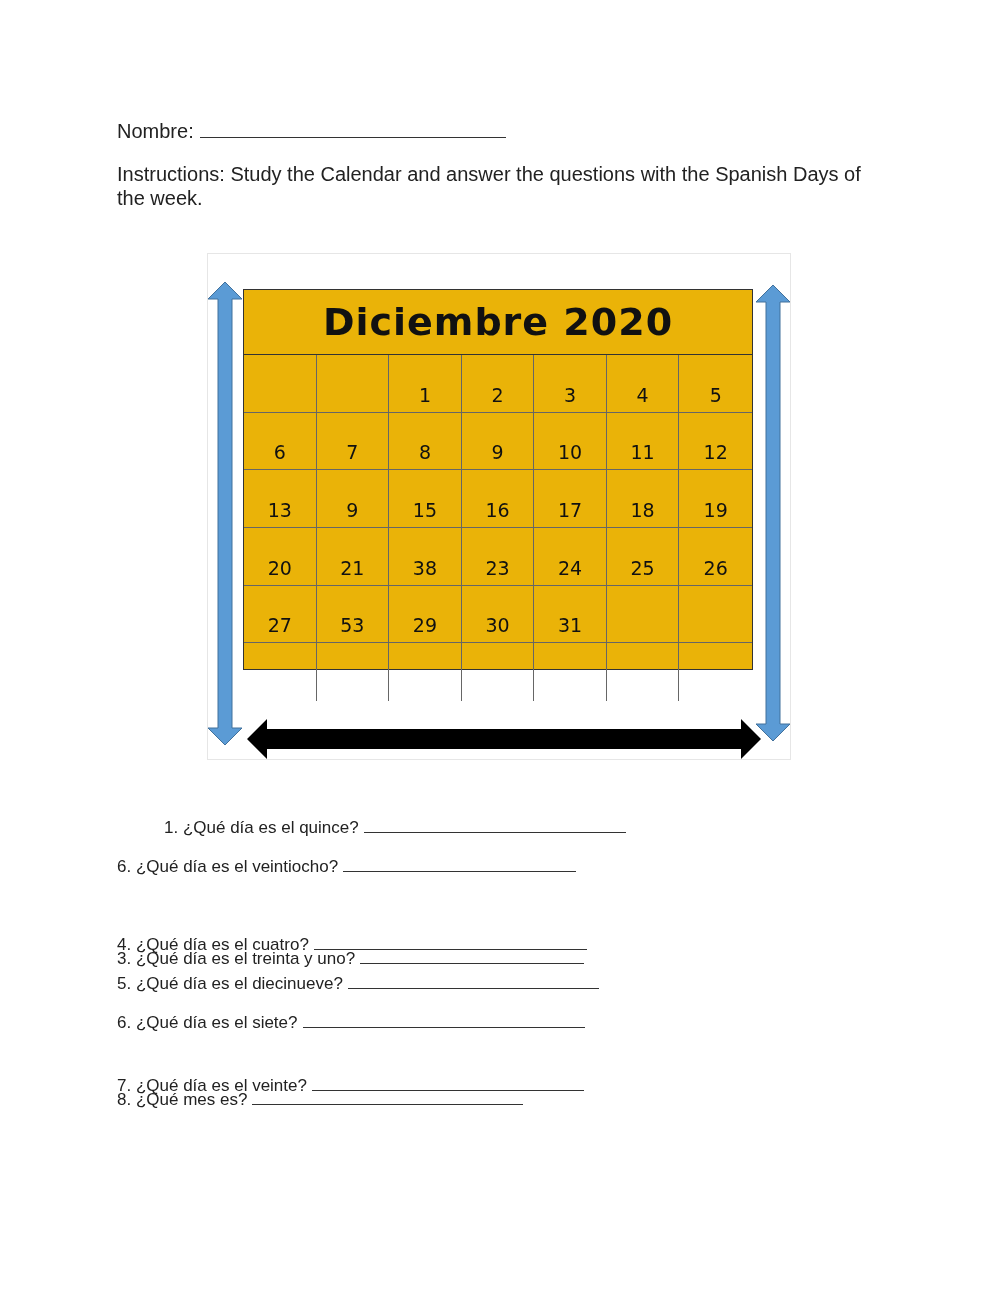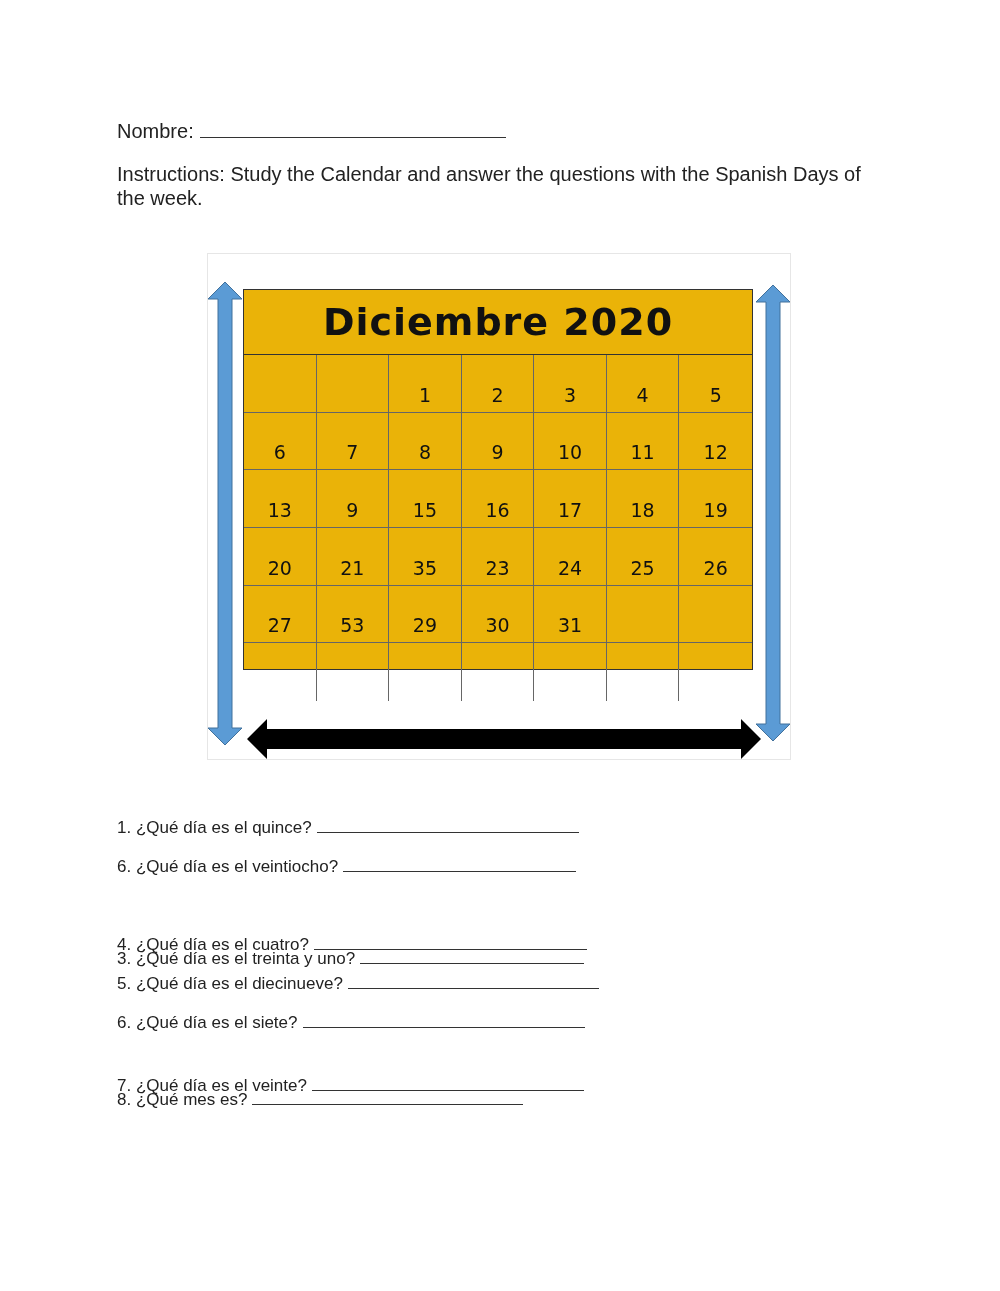--- a/index.html
+++ b/index.html
@@ -80,7 +80,7 @@
       <div>19</div>
       <div>20</div>
       <div>21</div>
-      <div>35</div>
+      <div>38</div>
       <div>23</div>
       <div>24</div>
       <div>25</div>

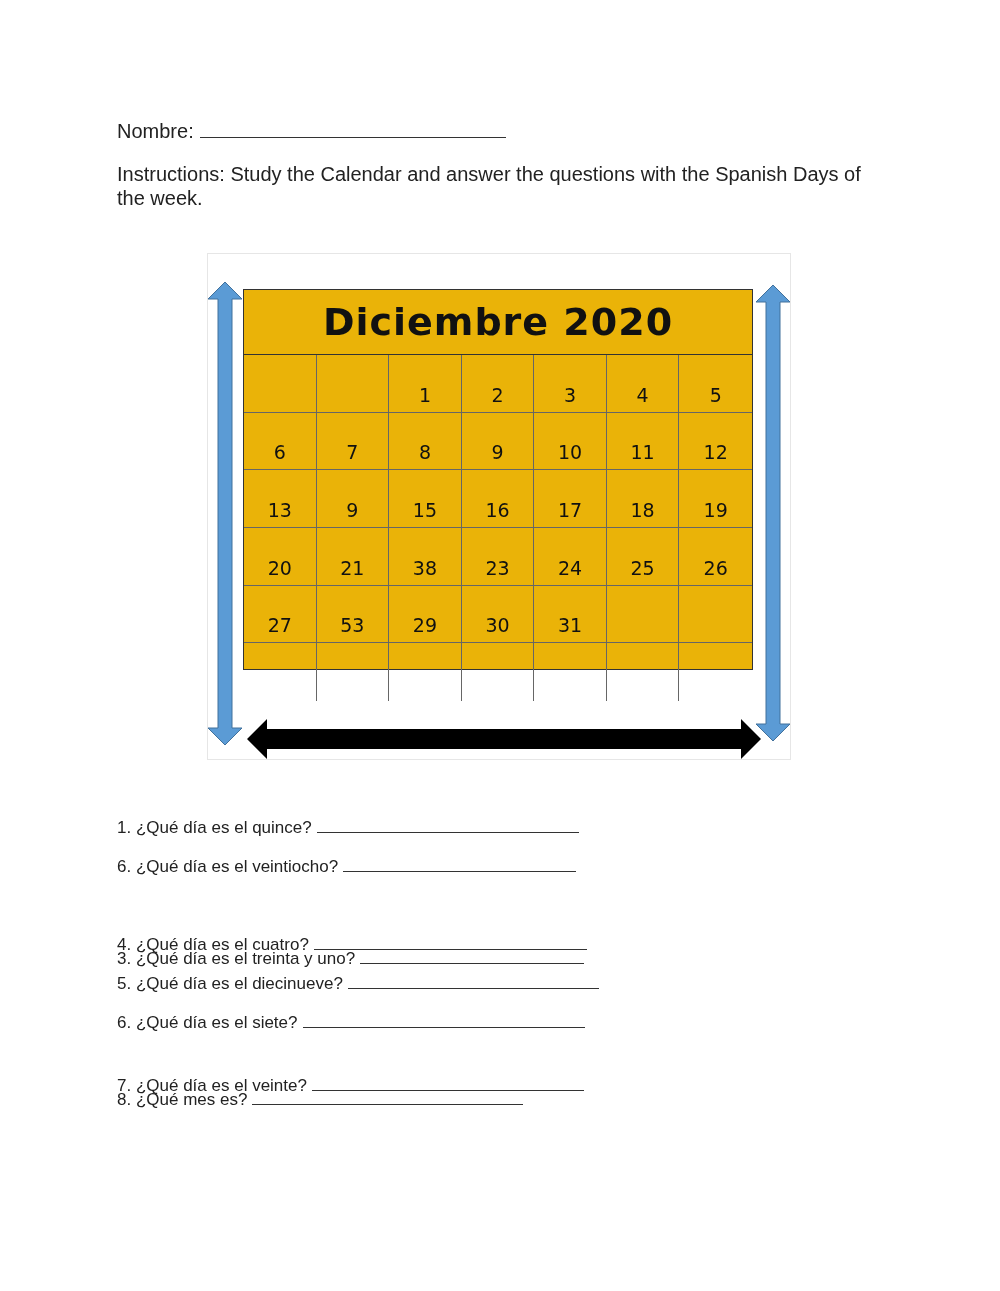--- a/index.html
+++ b/index.html
@@ -103,7 +103,7 @@
 </div>
 
 <div id="questions">
-    <div class="q" style="top: 817px;"><span>1. ¿Qué día es el quince?</span><span class="blank" style="width: 262px;"></span></div>
+    <div class="q" style="top: 817px; margin-left: 47px;"><span>1. ¿Qué día es el quince?</span><span class="blank" style="width: 262px;"></span></div>
     <div class="q" style="top: 856px;"><span>6. ¿Qué día es el veintiocho?</span><span class="blank" style="width: 233px;"></span></div>
     <div class="q" style="top: 948px;"><span>3. ¿Qué día es el treinta y uno?</span><span class="blank" style="width: 224px;"></span></div>
     <div class="q" style="top: 934px;"><span>4. ¿Qué día es el cuatro?</span><span class="blank" style="width: 273px;"></span></div>

